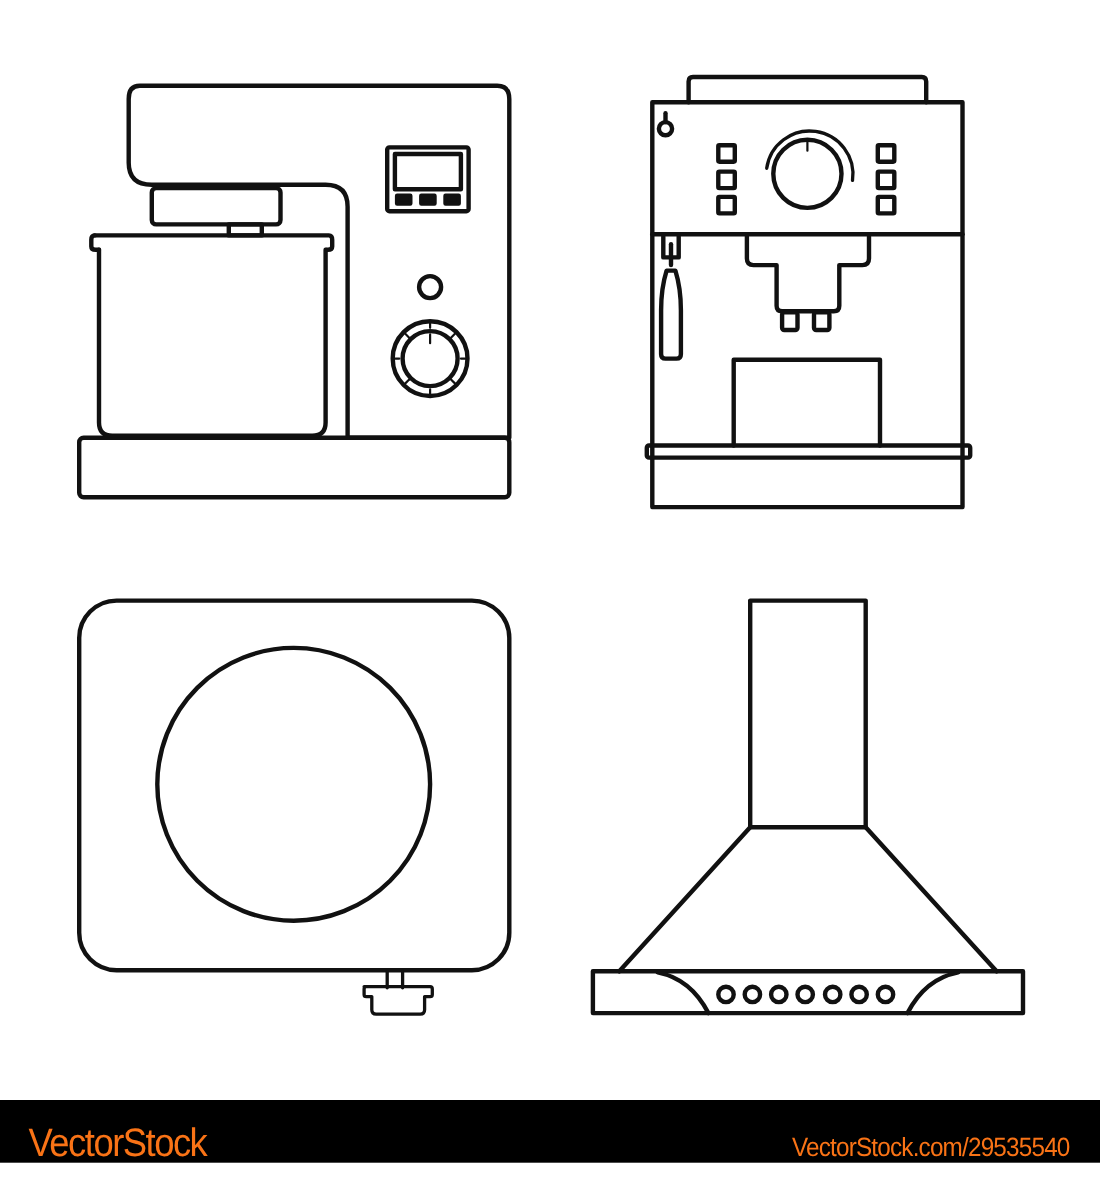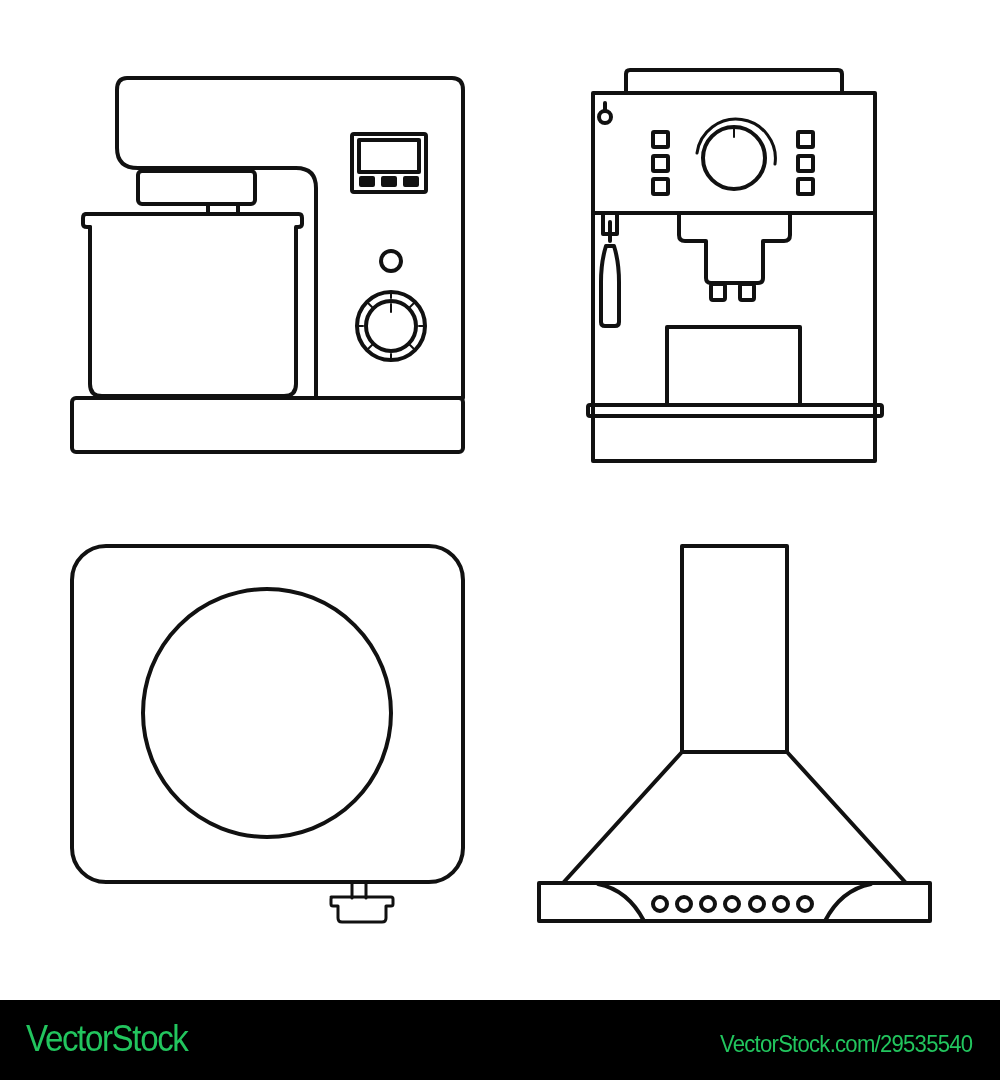--- a/index.html
+++ b/index.html
@@ -11,8 +11,8 @@
   .art svg { display: block; }
   .icon g { fill: none; stroke: #111111; stroke-width: 4; stroke-linejoin: round; stroke-linecap: round; }
   .footer {
-    position: absolute; left: 0; top: 1000px; width: 1000px; height: 80px; background: #000000;
-    color: #22c55e;
+    position: absolute; left: 0; top: 1000px; width: 1000px; height: 57px; background: #000000;
+    color: #f97316;
   }
   .brand {
     position: absolute; left: 26px; top: 18px; font-size: 36px; letter-spacing: -1.5px;

